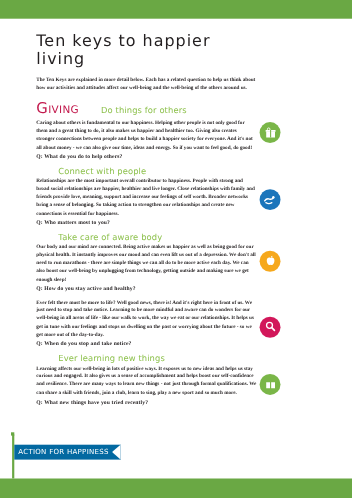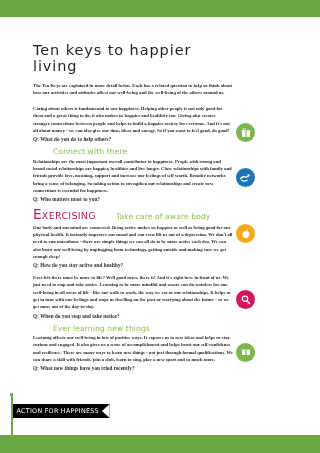--- a/index.html
+++ b/index.html
@@ -38,7 +38,7 @@
   }
   .content {
     position: absolute;
-    top: 29px; left: 0;
+    top: 17px; left: 0;
     width: 263px;
     height: 418px;
     box-sizing: border-box;

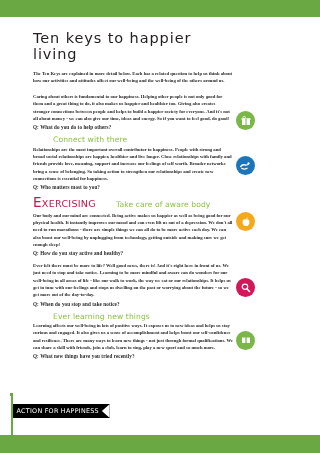--- a/index.html
+++ b/index.html
@@ -197,6 +197,10 @@
     <p class="intro">The Ten Keys are explained in more detail below. Each has a related question to help us think about how our activities and attitudes affect our well-being and the well-being of the others around us.</p>
 
     <div class="key-block">
+      <div class="key-head">
+        <div class="key-name"><span class="cap">G</span><span class="rest">IVING</span></div>
+        <div class="key-sub">Do things for others</div>
+      </div>
       <p class="key-body">Caring about others is fundamental to our happiness. Helping other people is not only good for them and a great thing to do, it also makes us happier and healthier too. Giving also creates stronger connections between people and helps to build a happier society for everyone. And it's not all about money - we can also give our time, ideas and energy. So if you want to feel good, do good!</p>
       <p class="key-q">Q: What do you do to help others?</p>
       <div class="key-icon ic-giving">

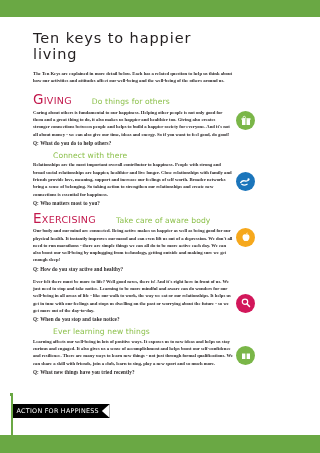--- a/index.html
+++ b/index.html
@@ -215,7 +215,7 @@
 
     <div class="key-block">
       <div class="key-head">
-        <div class="key-sub">Connect with there</div>
+        <div class="key-sub">Connect with people</div>
       </div>
       <p class="key-body">Relationships are the most important overall contributor to happiness. People with strong and broad social relationships are happier, healthier and live longer. Close relationships with family and friends provide love, meaning, support and increase our feelings of self worth. Broader networks bring a sense of belonging. So taking action to strengthen our relationships and create new connections is essential for happiness.</p>
       <p class="key-q">Q: Who matters most to you?</p>

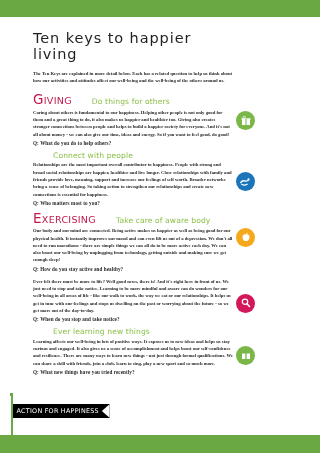--- a/index.html
+++ b/index.html
@@ -230,7 +230,6 @@
 
     <div class="key-block">
       <div class="key-head">
-        <div class="key-name"><span class="cap">E</span><span class="rest">XERCISING</span></div>
         <div class="key-sub">Take care of aware body</div>
       </div>
       <p class="key-body">Our body and our mind are connected. Being active makes us happier as well as being good for our physical health. It instantly improves our mood and can even lift us out of a depression. We don't all need to run marathons - there are simple things we can all do to be more active each day. We can also boost our well-being by unplugging from technology, getting outside and making sure we get enough sleep!</p>

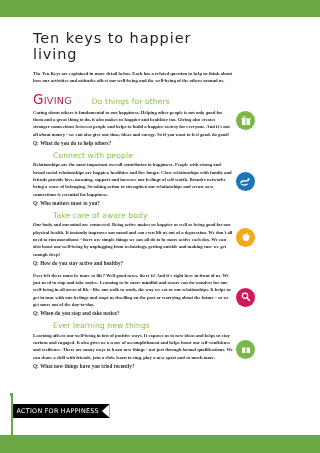--- a/index.html
+++ b/index.html
@@ -155,7 +155,7 @@
     left: 12.6px;
     top: 13px;
     height: 14px;
-    background: #000000;
+    background: #0369a1;
     padding: 0 11px 0 4px;
     display: flex;
     align-items: center;

